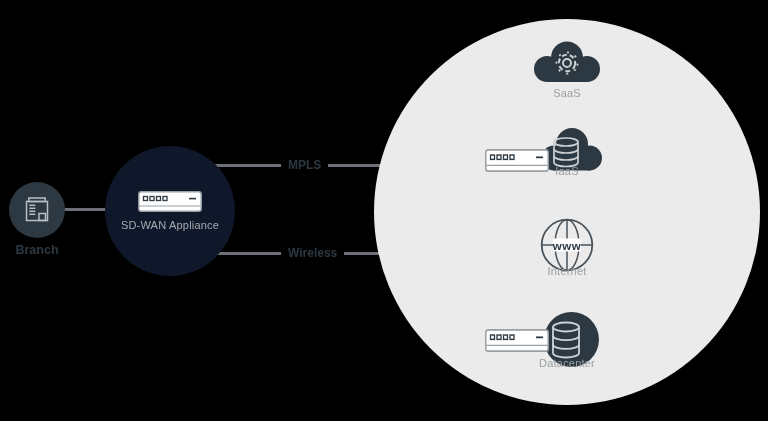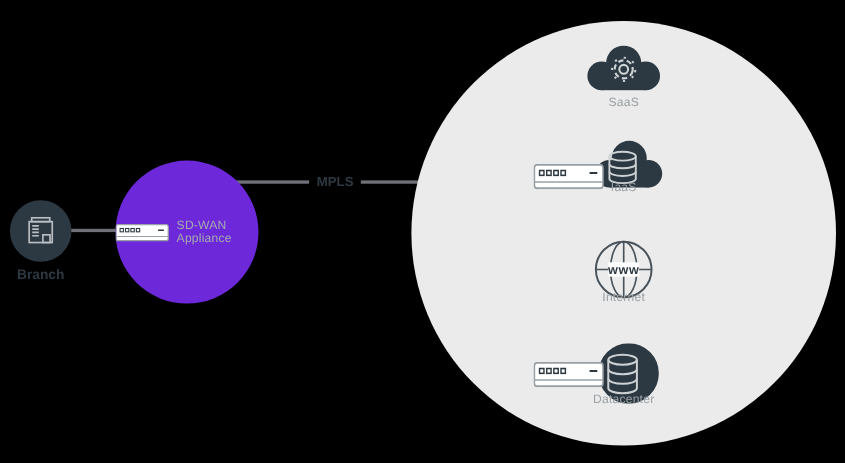--- a/index.html
+++ b/index.html
@@ -15,8 +15,8 @@
     color:#2d3942;font-weight:bold;font-size:12.5px;z-index:2;}
   #branch-line{position:absolute;left:63px;top:208px;width:45px;height:3px;background:#6e7278;z-index:1;}
   
-  #sdwan-circle{left:105px;top:146px;width:130px;height:130px;background:#6d28d9;
-    display:flex;flex-direction:row;align-items:center;justify-content:center;gap:7px;z-index:2;}
+  #sdwan-circle{left:105px;top:146px;width:130px;height:130px;background:#0f172a;
+    display:flex;flex-direction:column;align-items:center;justify-content:center;gap:7px;z-index:2;}
   #sdwan-label{color:#a6abb0;font-size:11px;letter-spacing:.2px;}
   
   .conn-row{position:absolute;left:208px;width:178px;height:16px;display:flex;align-items:center;z-index:1;}

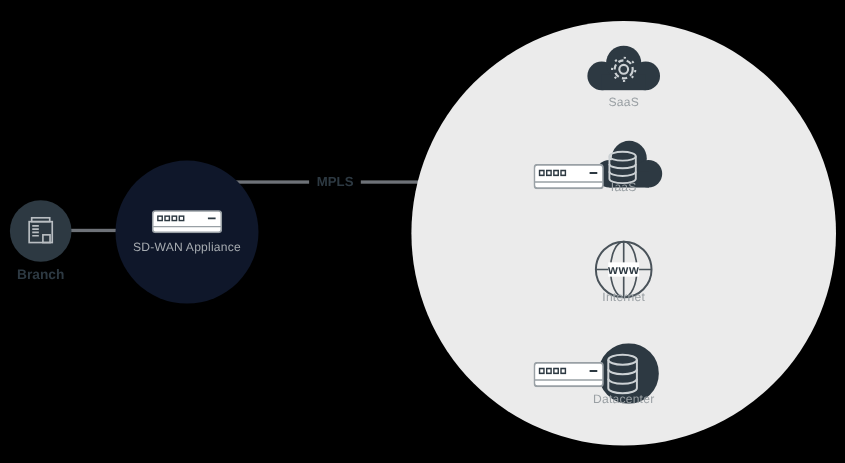--- a/index.html
+++ b/index.html
@@ -39,6 +39,11 @@
   <div class="conn-row" style="top:157px">
     <span class="conn-line left"></span>
     <span class="conn-label">MPLS</span>
+    <span class="conn-line right"></span>
+  </div>
+  <div class="conn-row" style="top:245px">
+    <span class="conn-line left"></span>
+    <span class="conn-label">Wireless</span>
     <span class="conn-line right"></span>
   </div>
 

